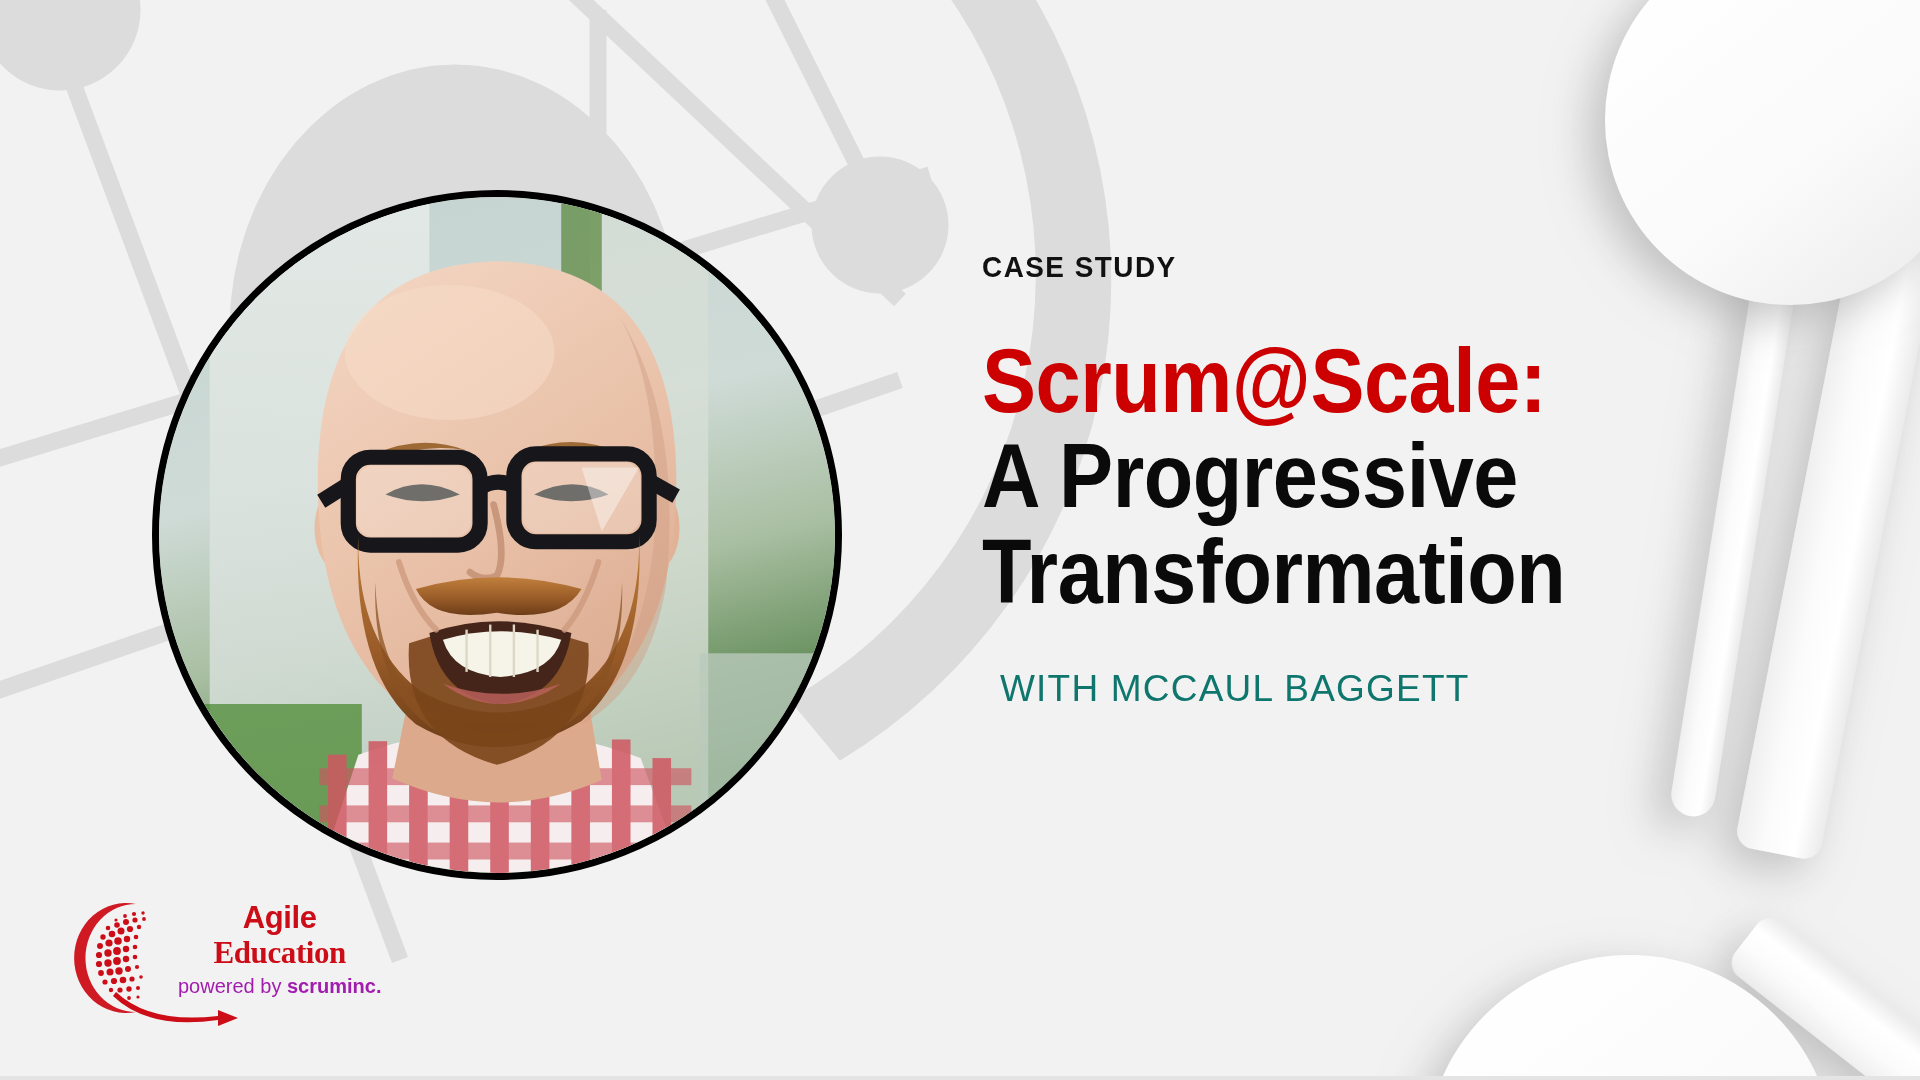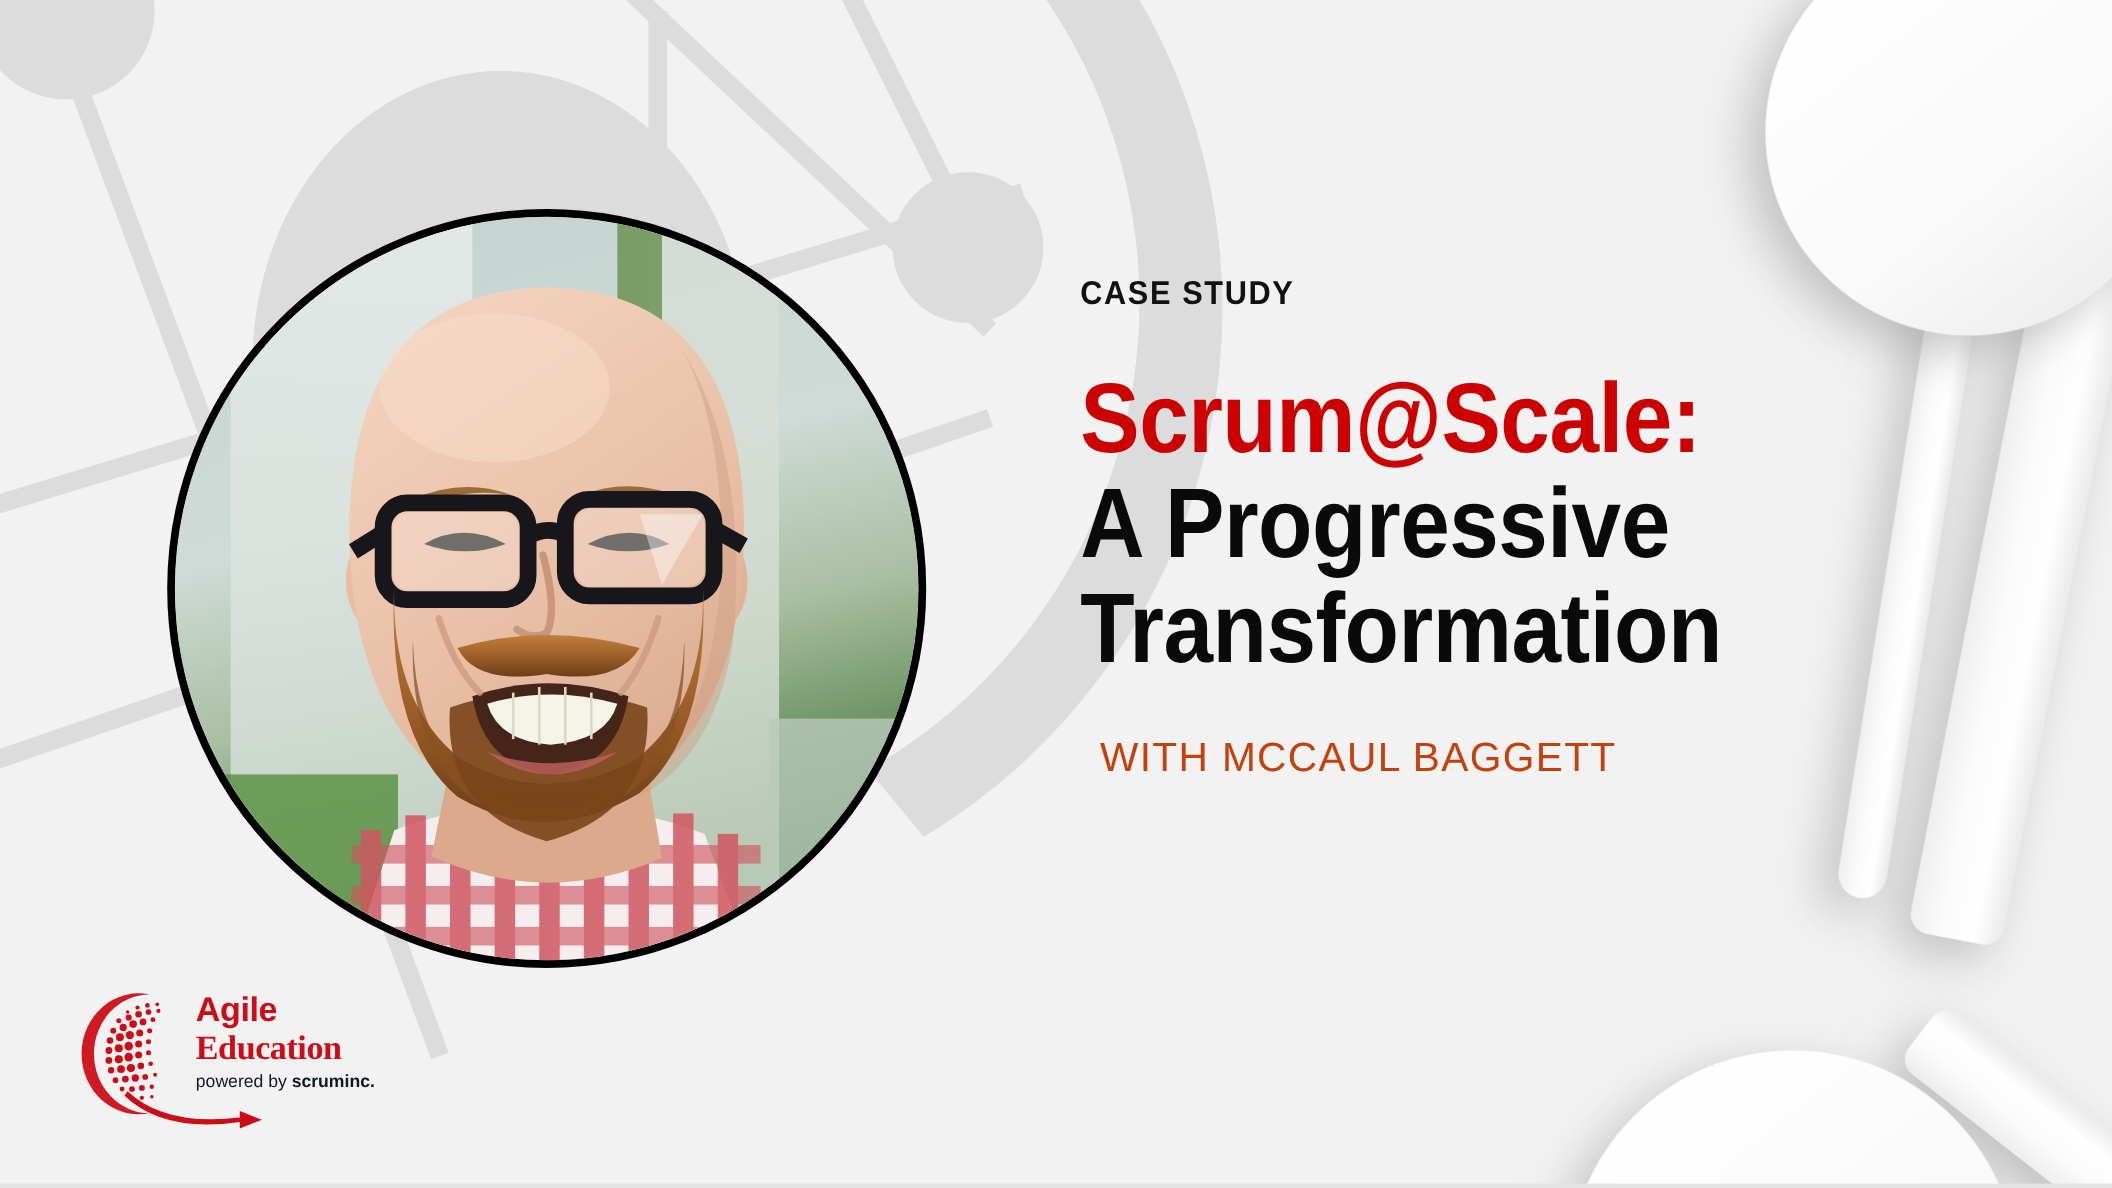--- a/index.html
+++ b/index.html
@@ -87,7 +87,7 @@
     font-weight: 400;
     font-size: 37px;
     letter-spacing: 1.2px;
-    color: #c2410c;
+    color: #0f766e;
     white-space: nowrap;
   }
 

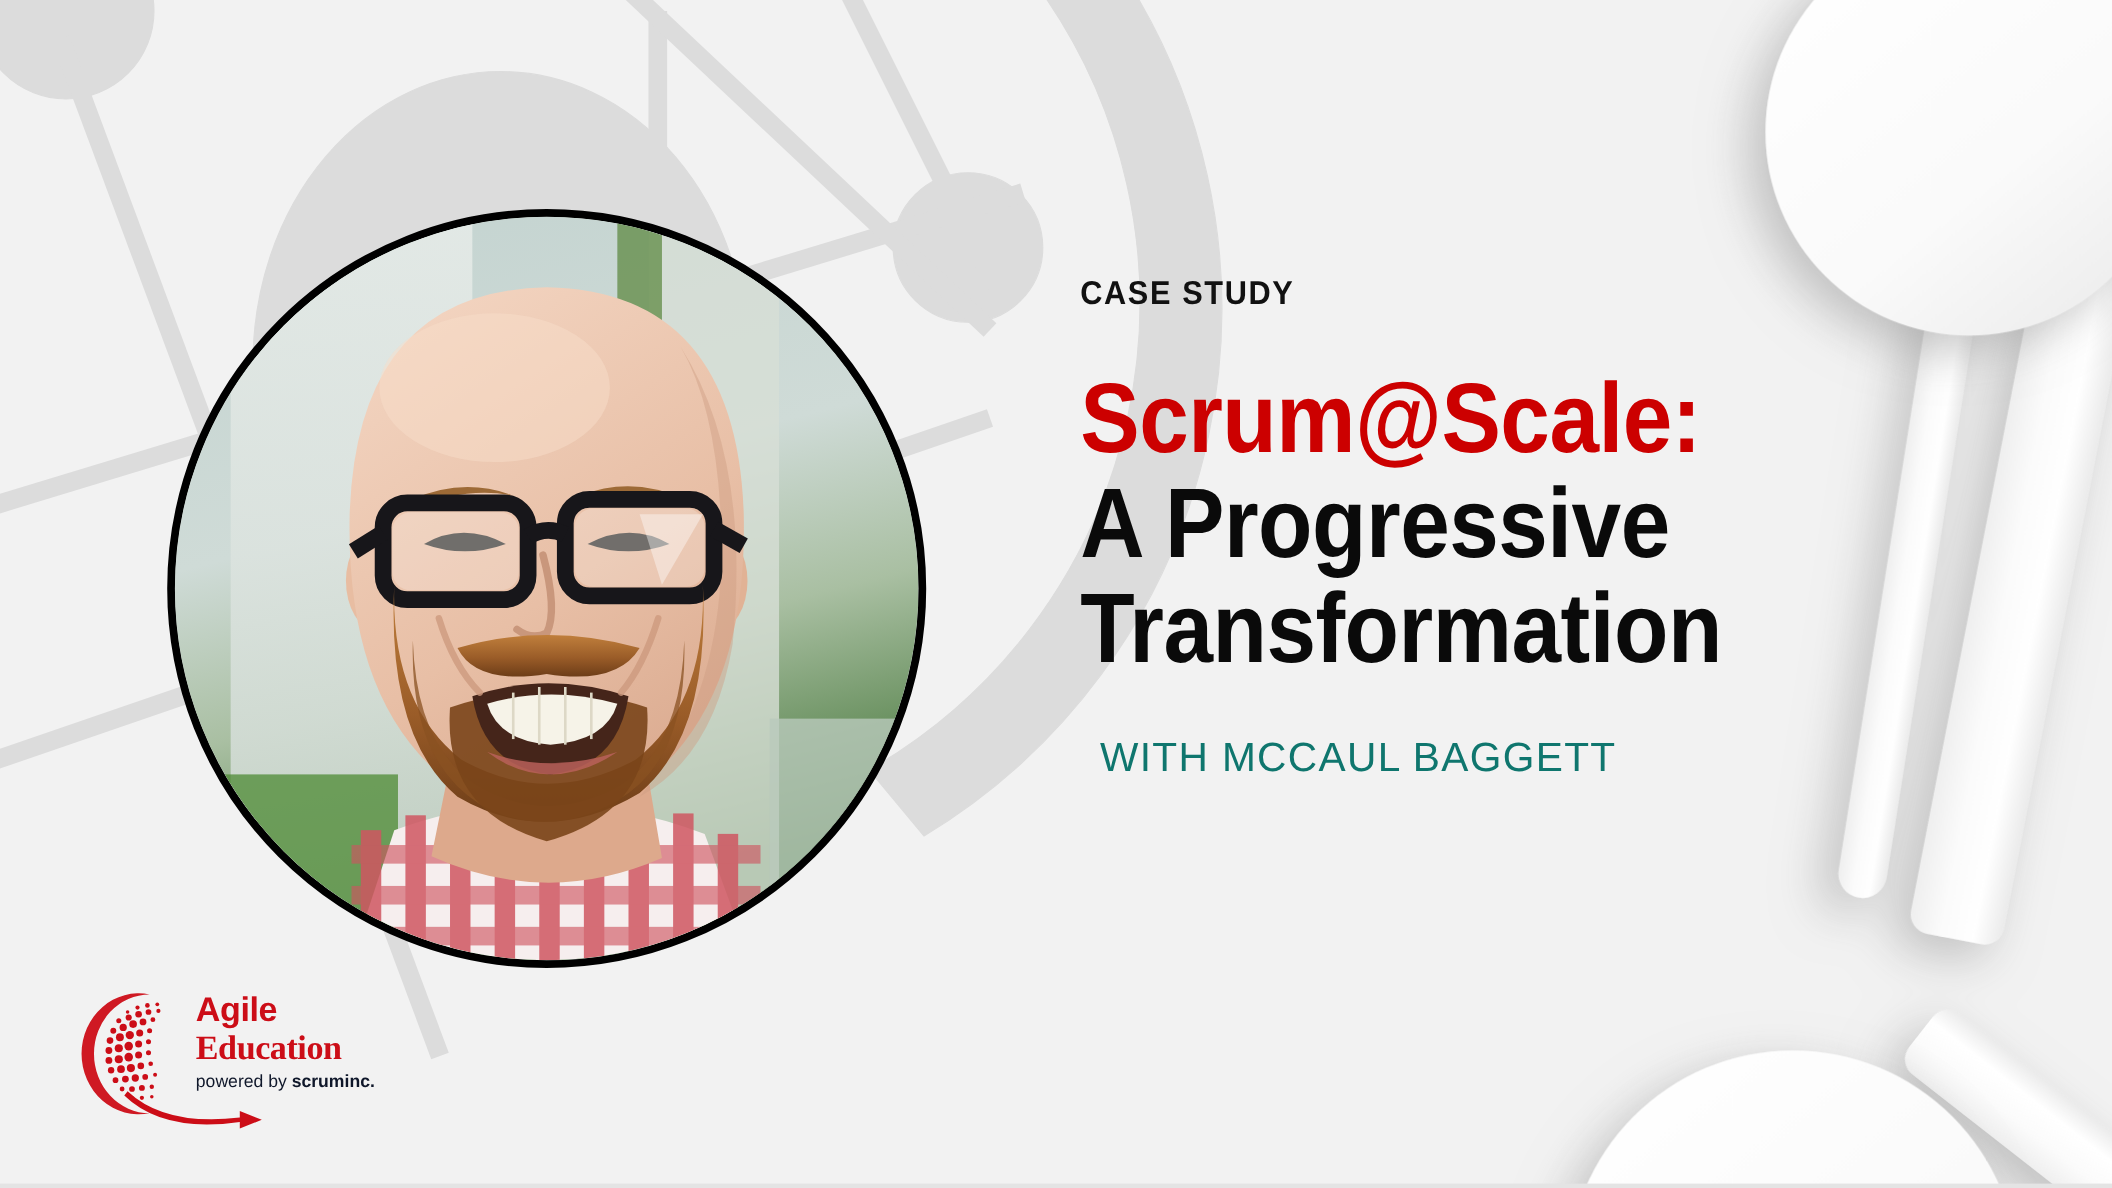--- a/index.html
+++ b/index.html
@@ -113,6 +113,7 @@
     color: #cc0d17;
     letter-spacing: -0.4px;
     display: block;
+    text-align: center;
   }
   .logo-word.w2 { margin-top: 4px; font-family: Liberation Serif, serif; }
   .logo-sub {

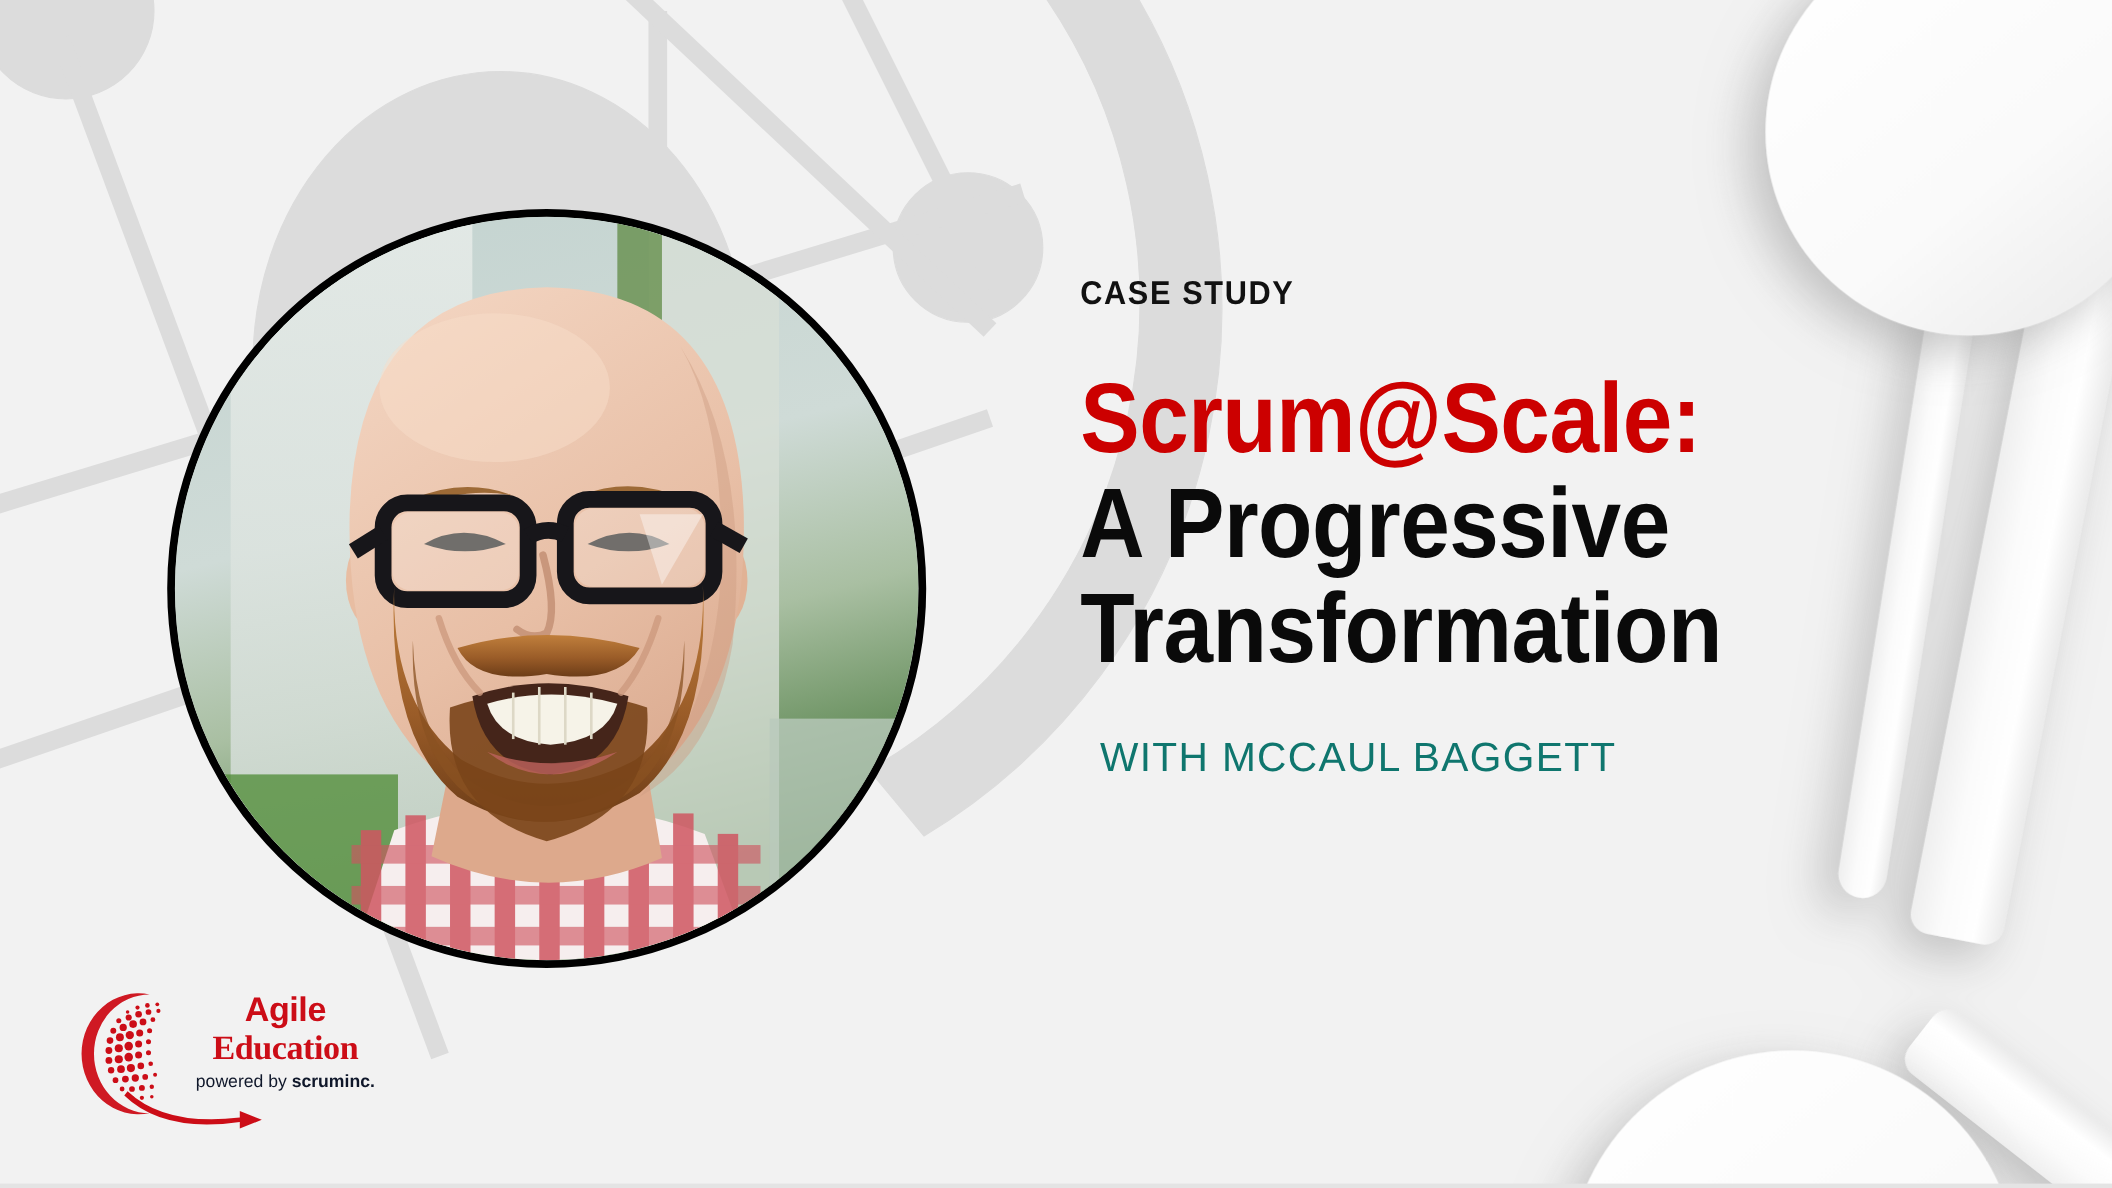--- a/index.html
+++ b/index.html
@@ -119,8 +119,8 @@
   .logo-sub {
     margin-top: 8px;
     font-family: "Liberation Sans", sans-serif;
-    font-size: 16px;
-    color: #0f172a;
+    font-size: 20px;
+    color: #a21caf;
     letter-spacing: 0px;
     white-space: nowrap;
   }

